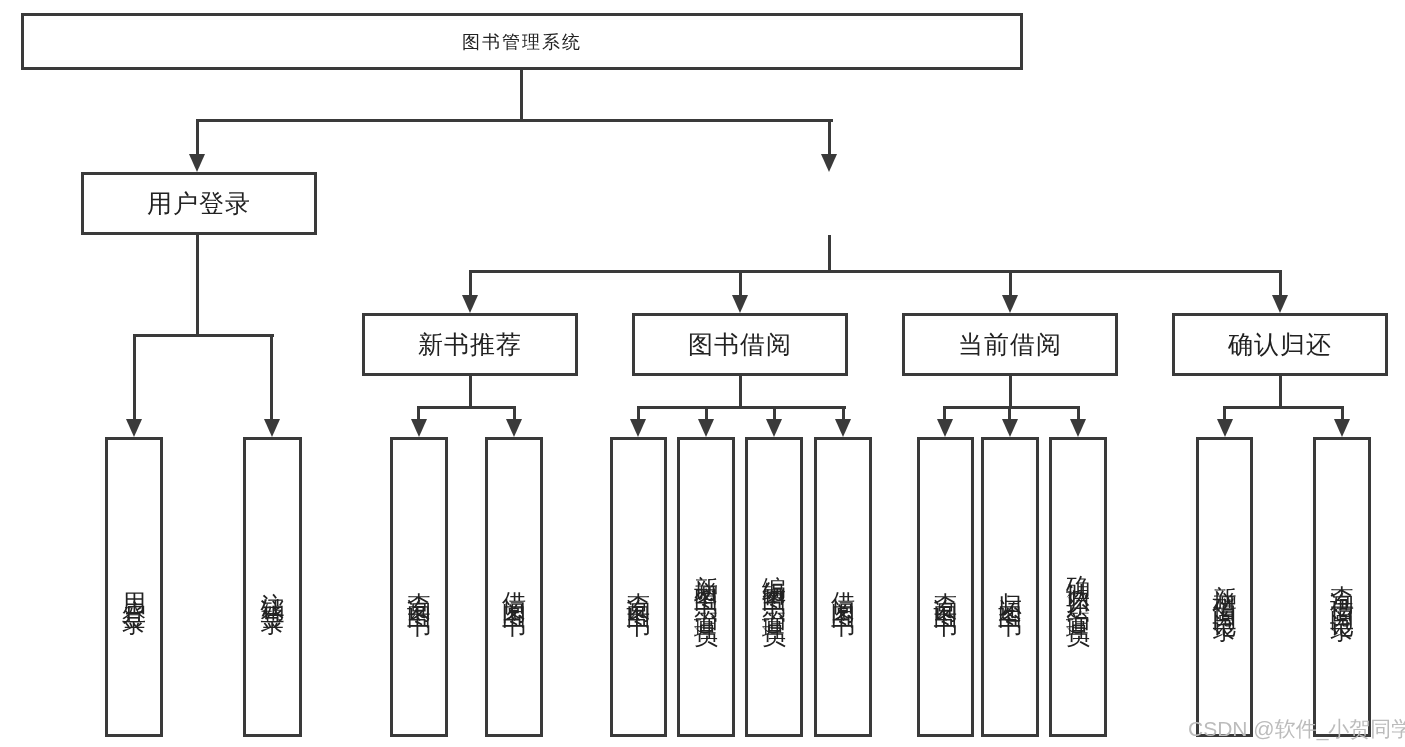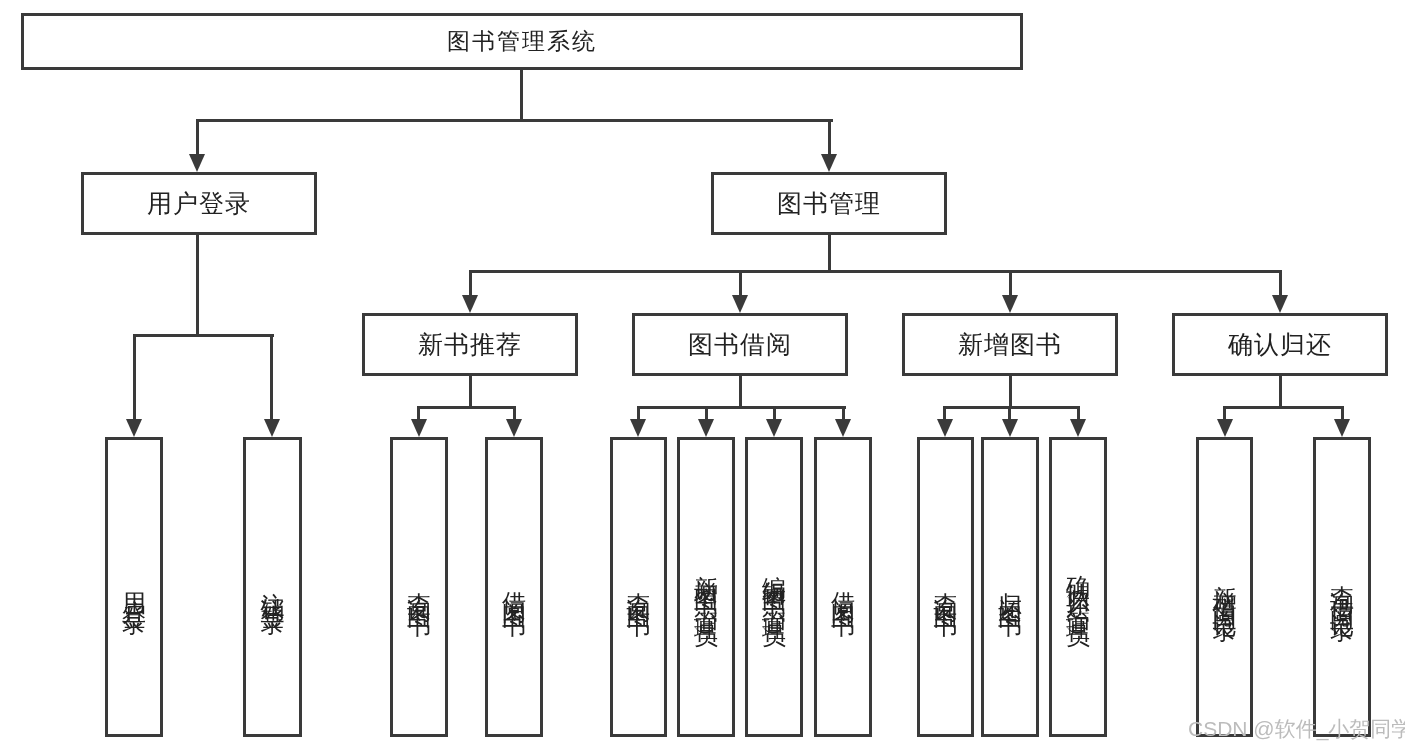--- a/index.html
+++ b/index.html
@@ -26,7 +26,7 @@
     text-align: center;
     color: var(--text, #222222);
   }
-  .root-box  { font-size: 23px; letter-spacing: 2px; }
+  .root-box  { font-size: 18px; letter-spacing: 2px; }
   .hbox      { font-size: 25px; letter-spacing: 1px; }
   .vbox {
     writing-mode: vertical-rl;

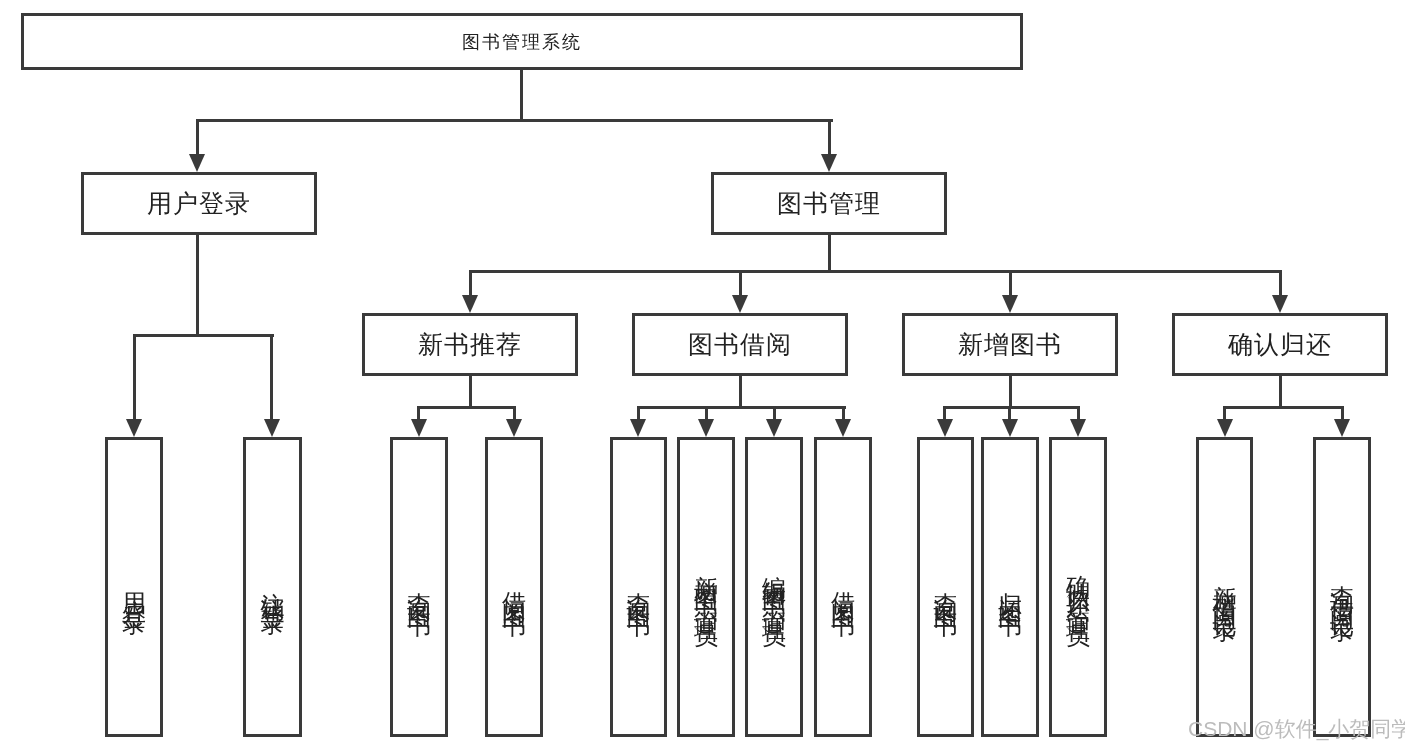--- a/index.html
+++ b/index.html
@@ -69,9 +69,6 @@
     <span>用户登录</span>
   </div>
 
-  <div class="box hbox" style="left:711px; top:172px; width:236px; height:63px;">
-    <span>图书管理</span>
-  </div>
 
   <div class="box hbox" style="left:362px; top:313px; width:216px; height:63px;">
     <span>新书推荐</span>

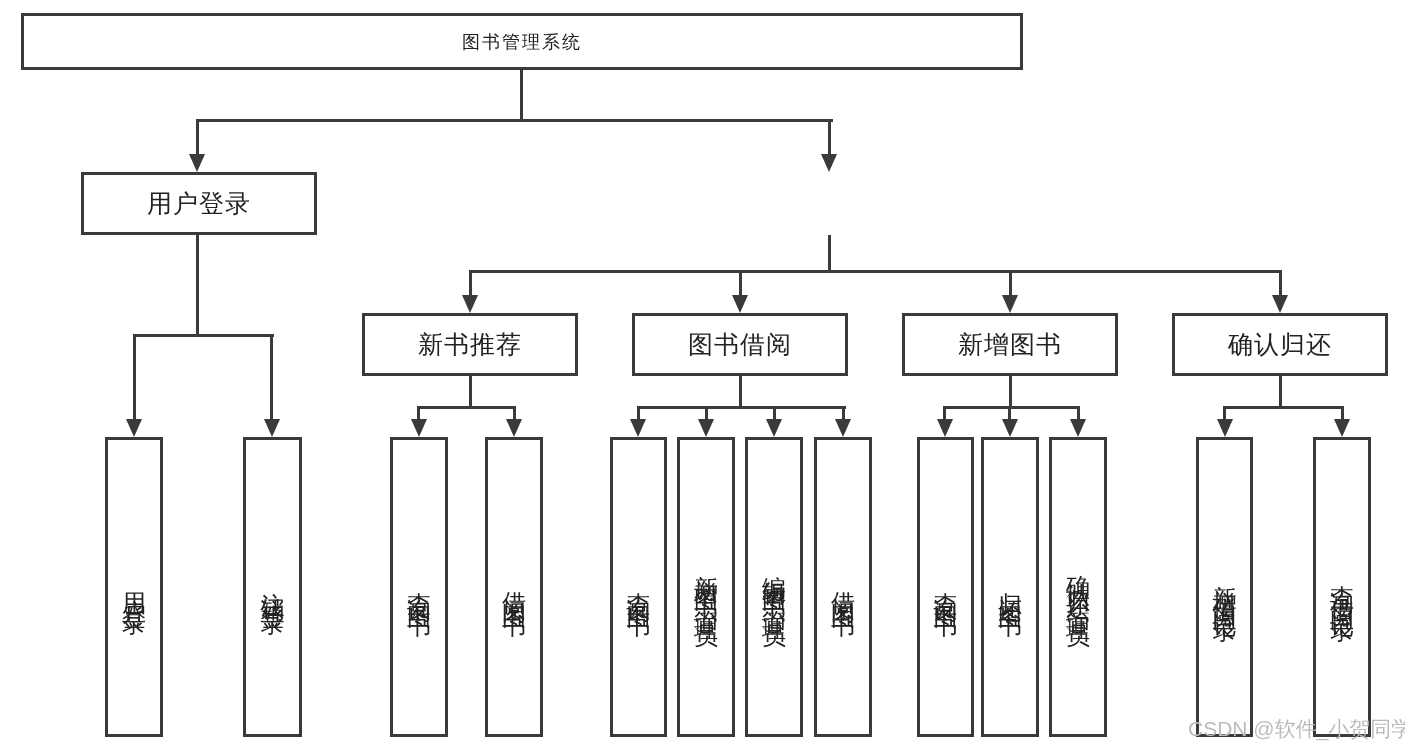--- a/index.html
+++ b/index.html
@@ -79,7 +79,7 @@
   </div>
 
   <div class="box hbox" style="left:902px; top:313px; width:216px; height:63px;">
-    <span>新增图书</span>
+    <span>当前借阅</span>
   </div>
 
   <div class="box hbox" style="left:1172px; top:313px; width:216px; height:63px;">

